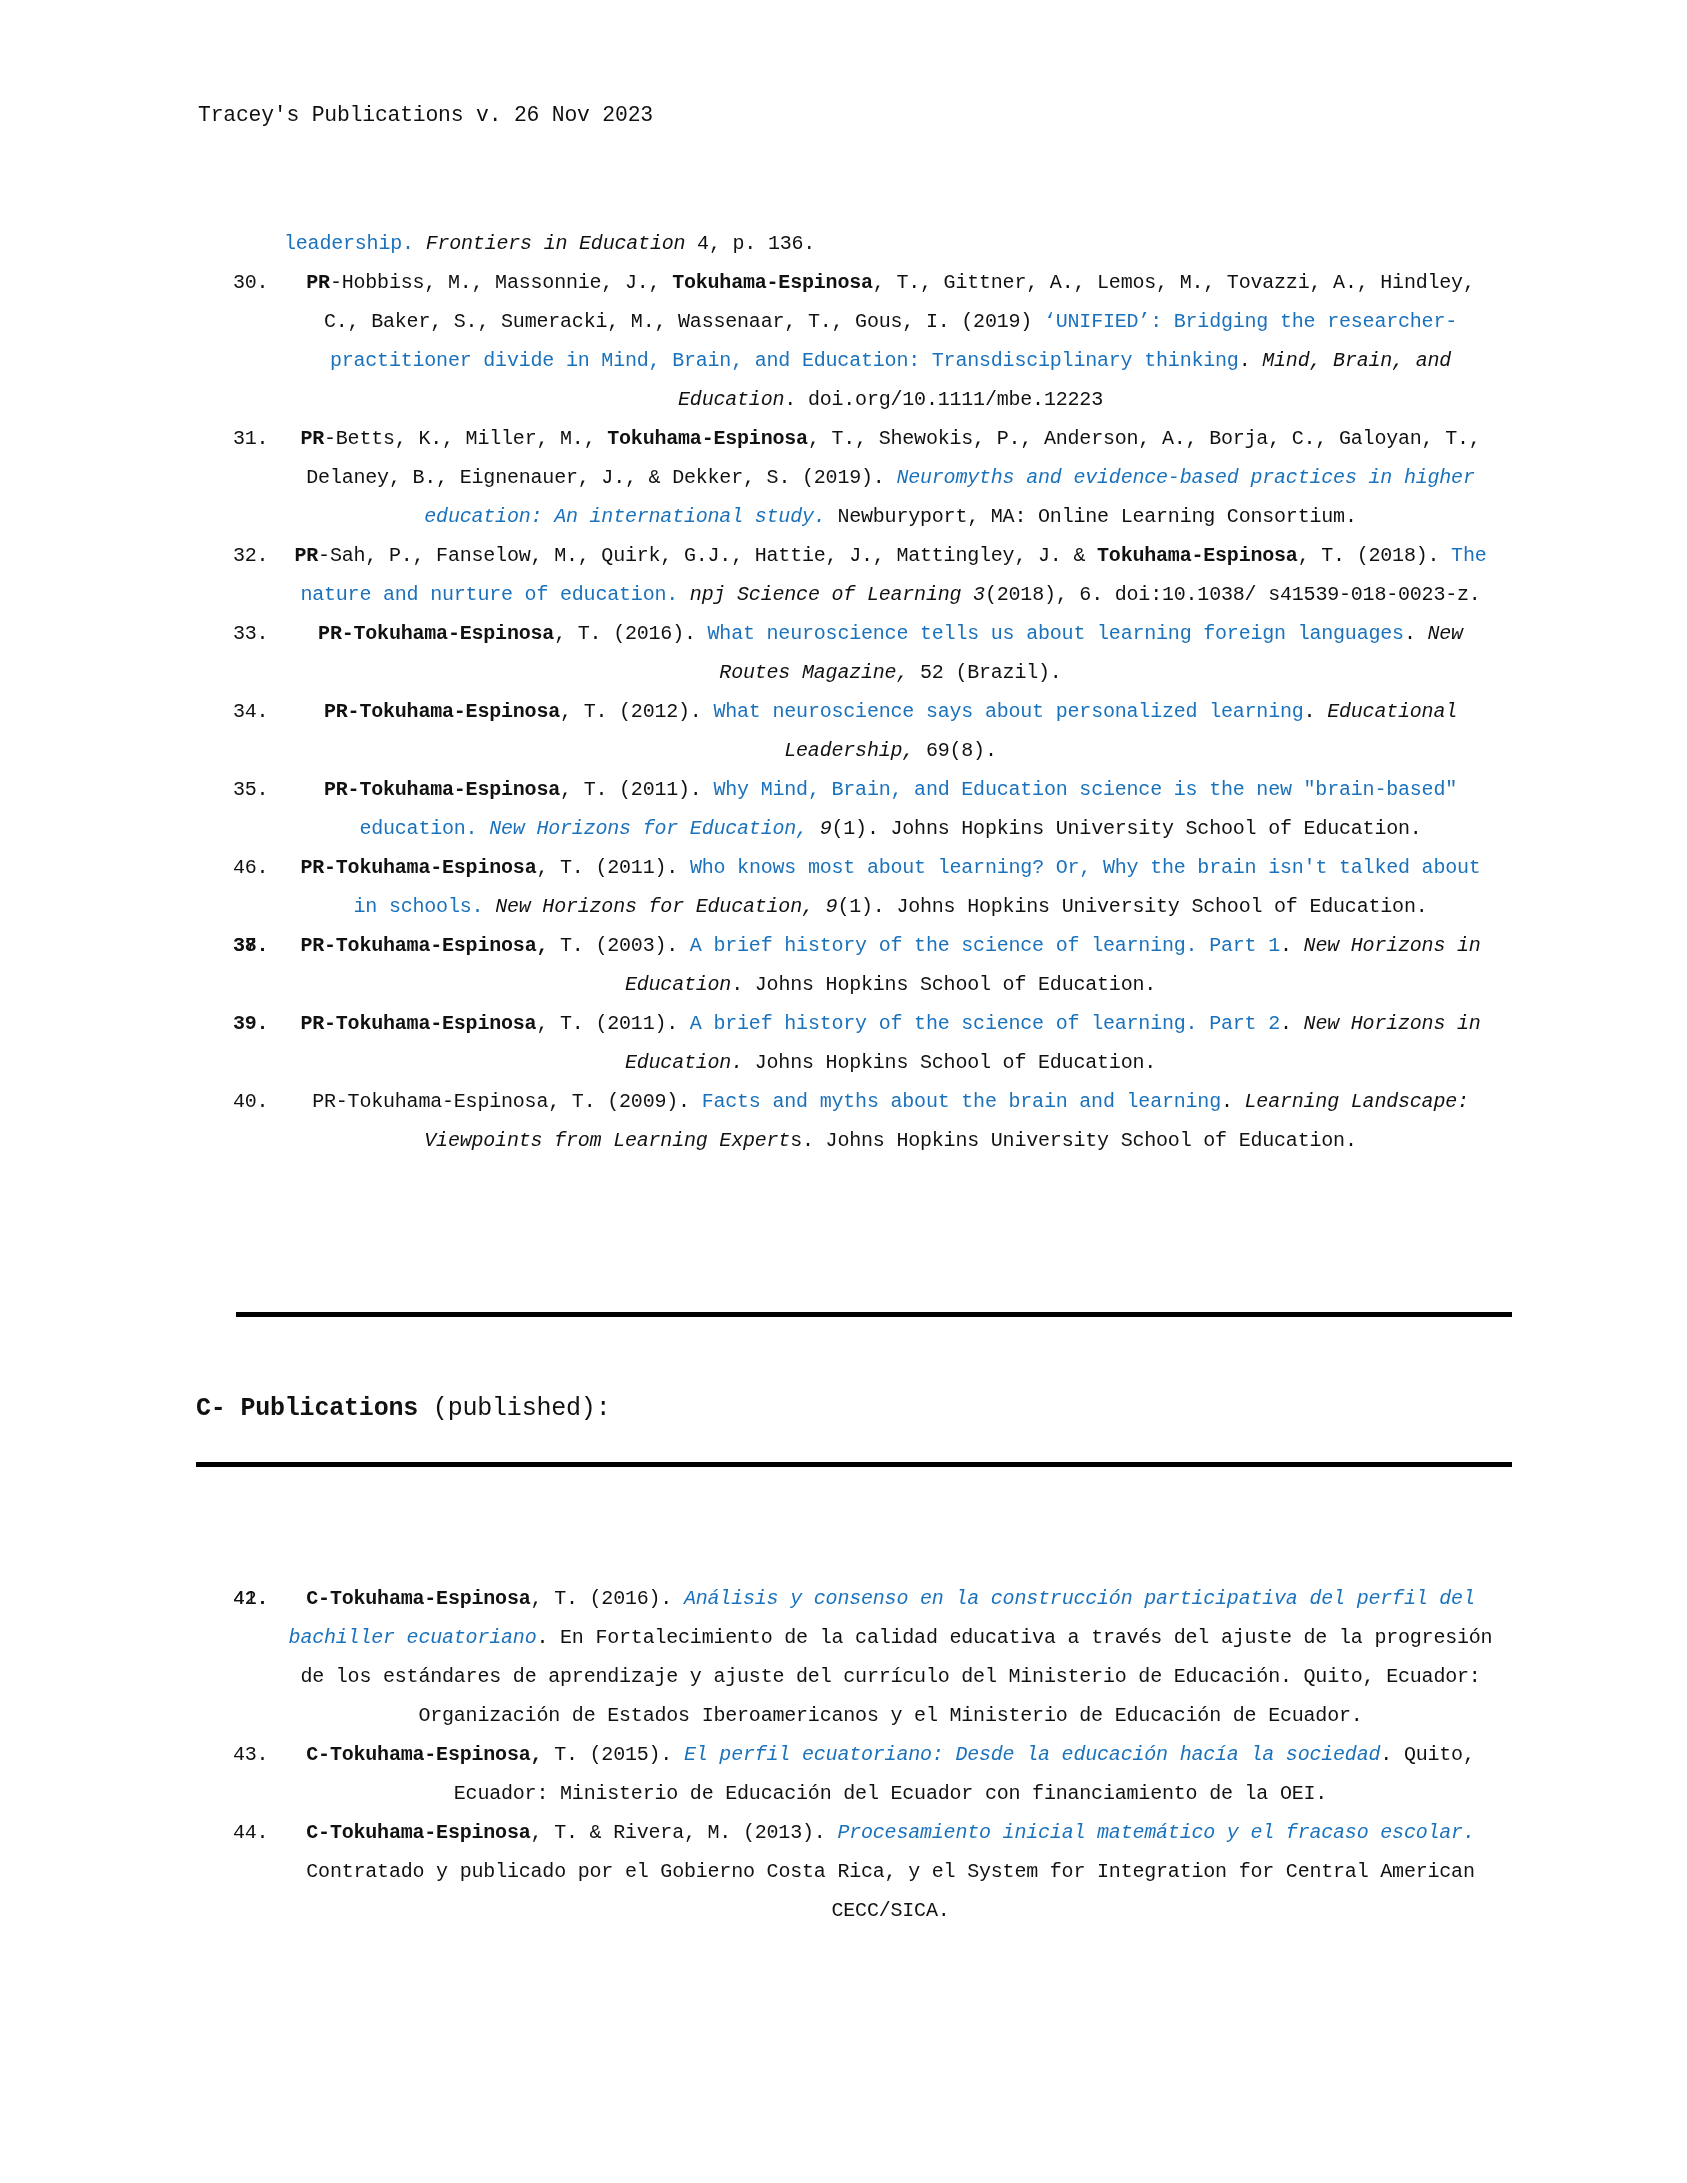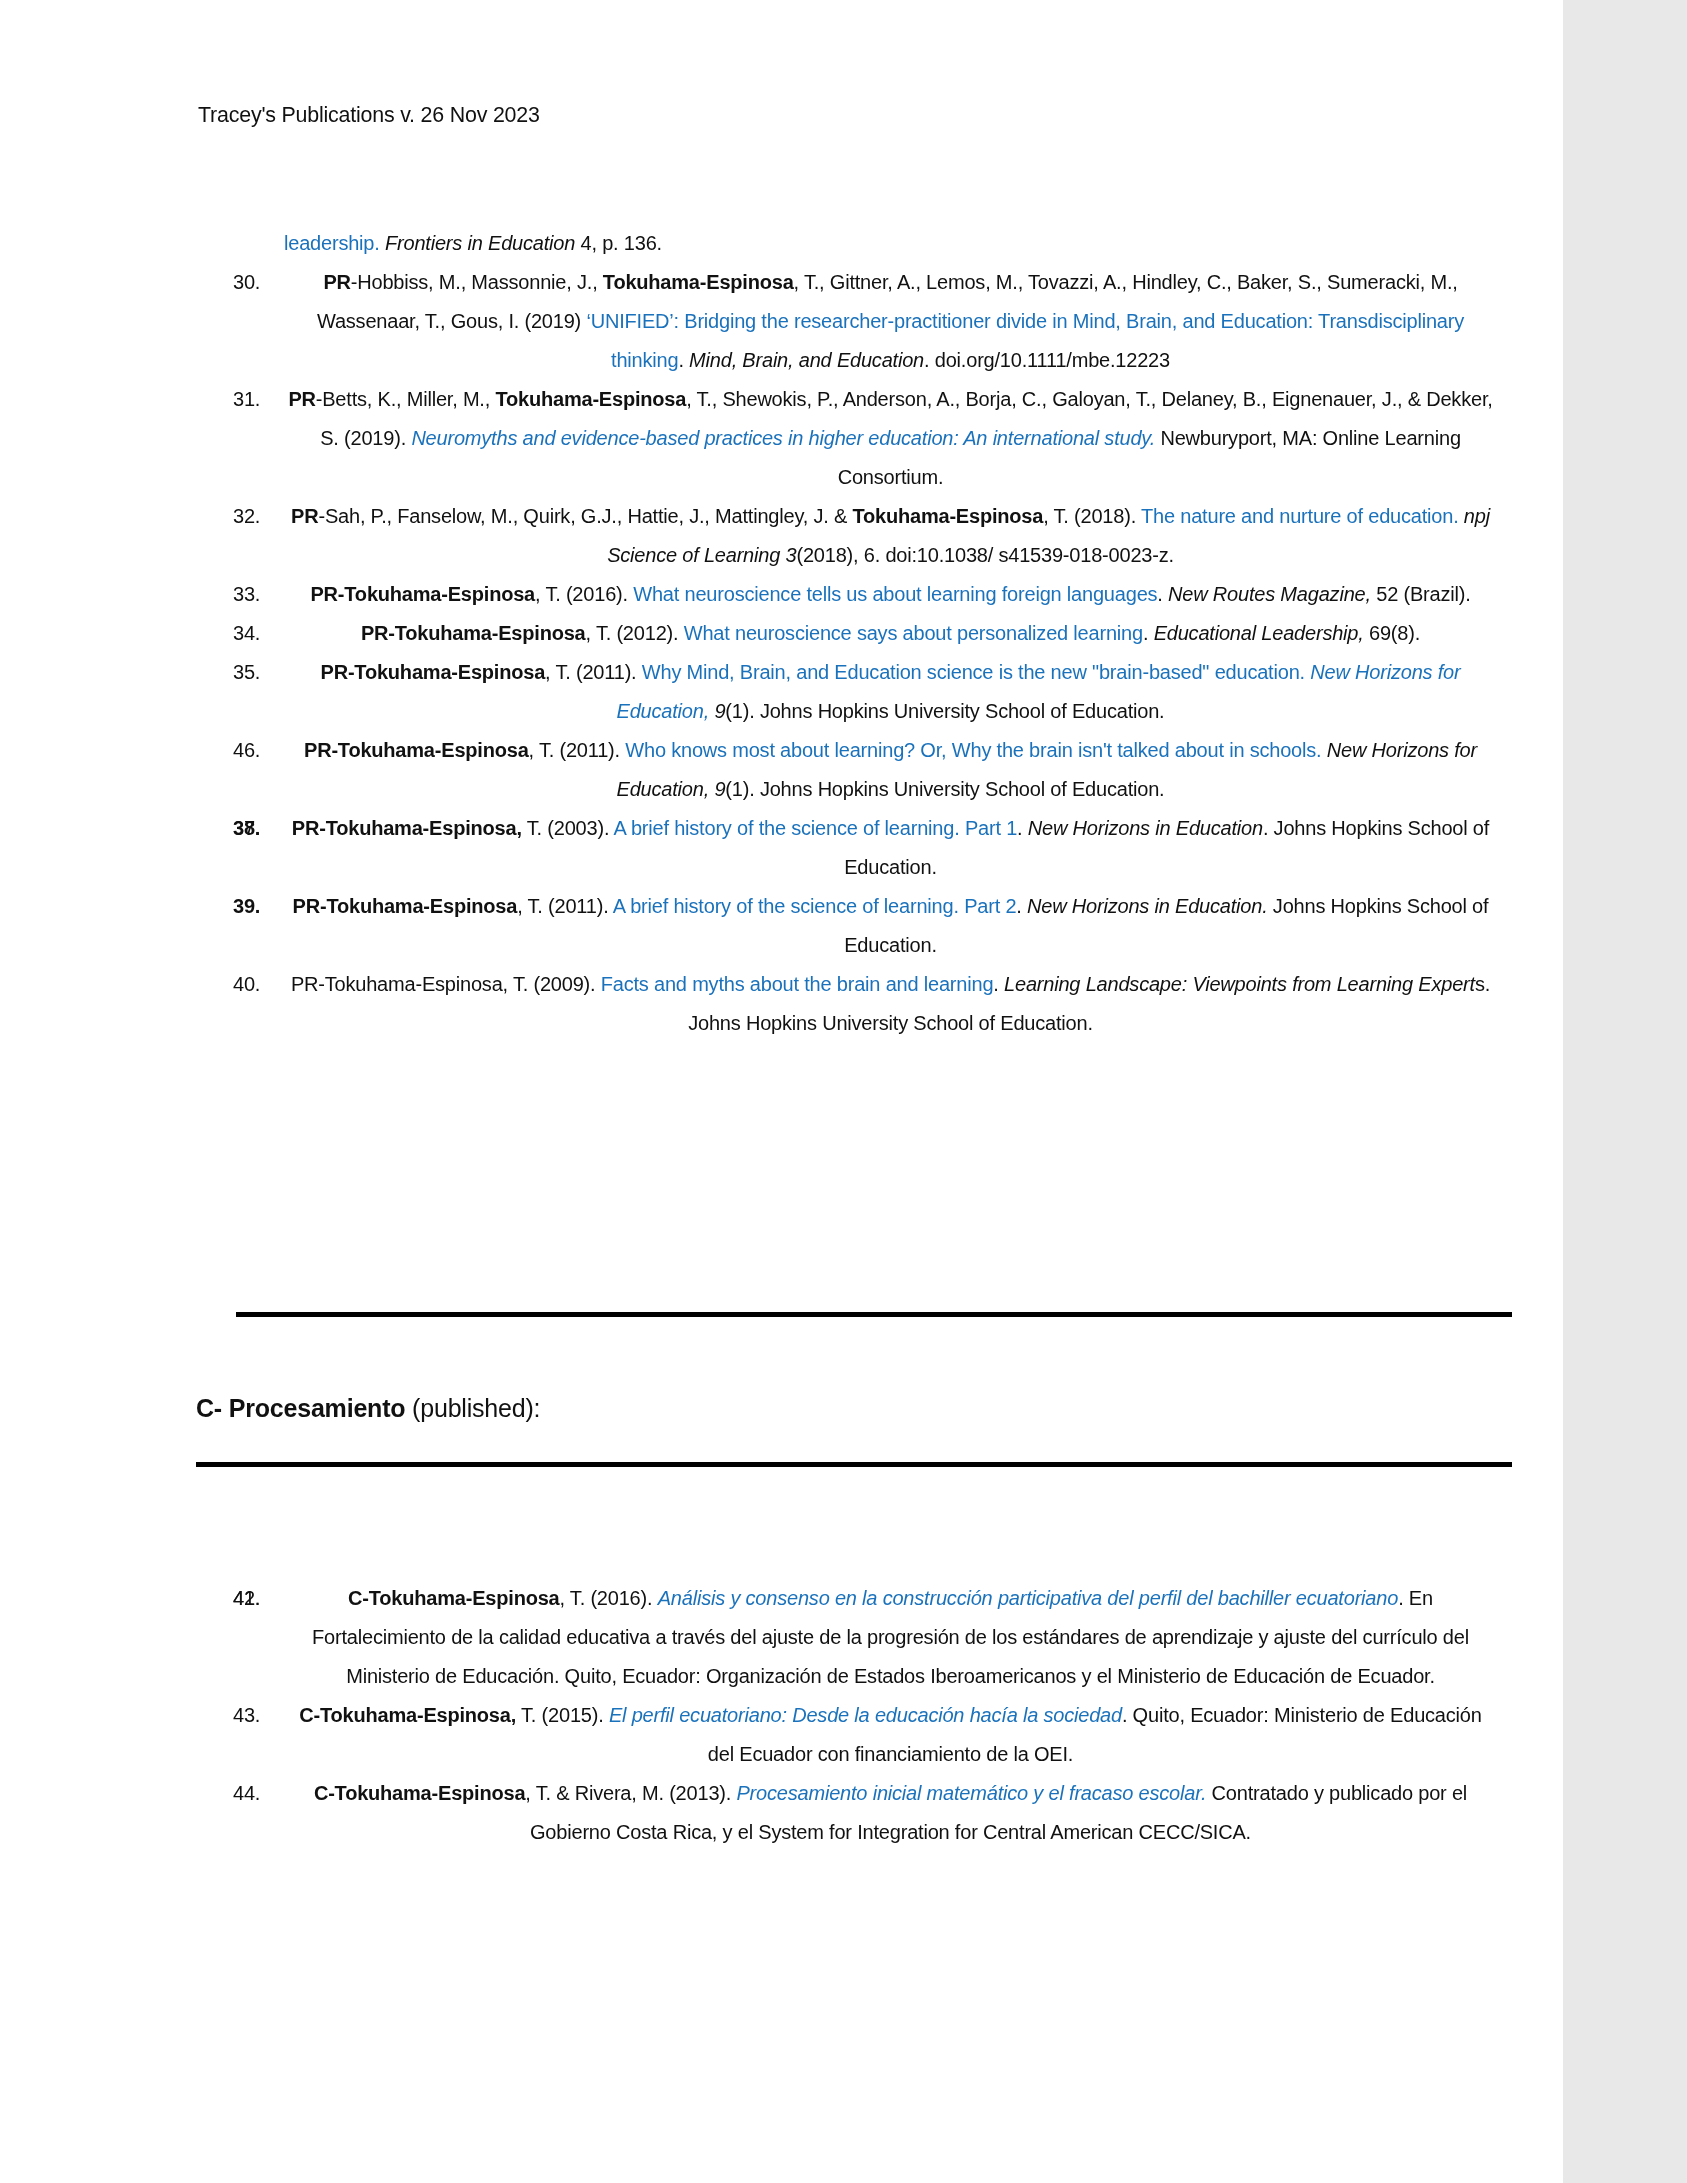--- a/index.html
+++ b/index.html
@@ -5,9 +5,9 @@
   html,body{margin:0;padding:0;background:#e8e8e8;}
   .page{
     position:relative;
-    width:1563px;height:2183px;
+    width:1687px;height:2183px;
     background:var(--page-bg,#fff);
-    font-family:Liberation Sans, sans-serif;
+    font-family:Liberation Mono, monospace;
     color:var(--ink,#111);
     overflow:hidden;
   }

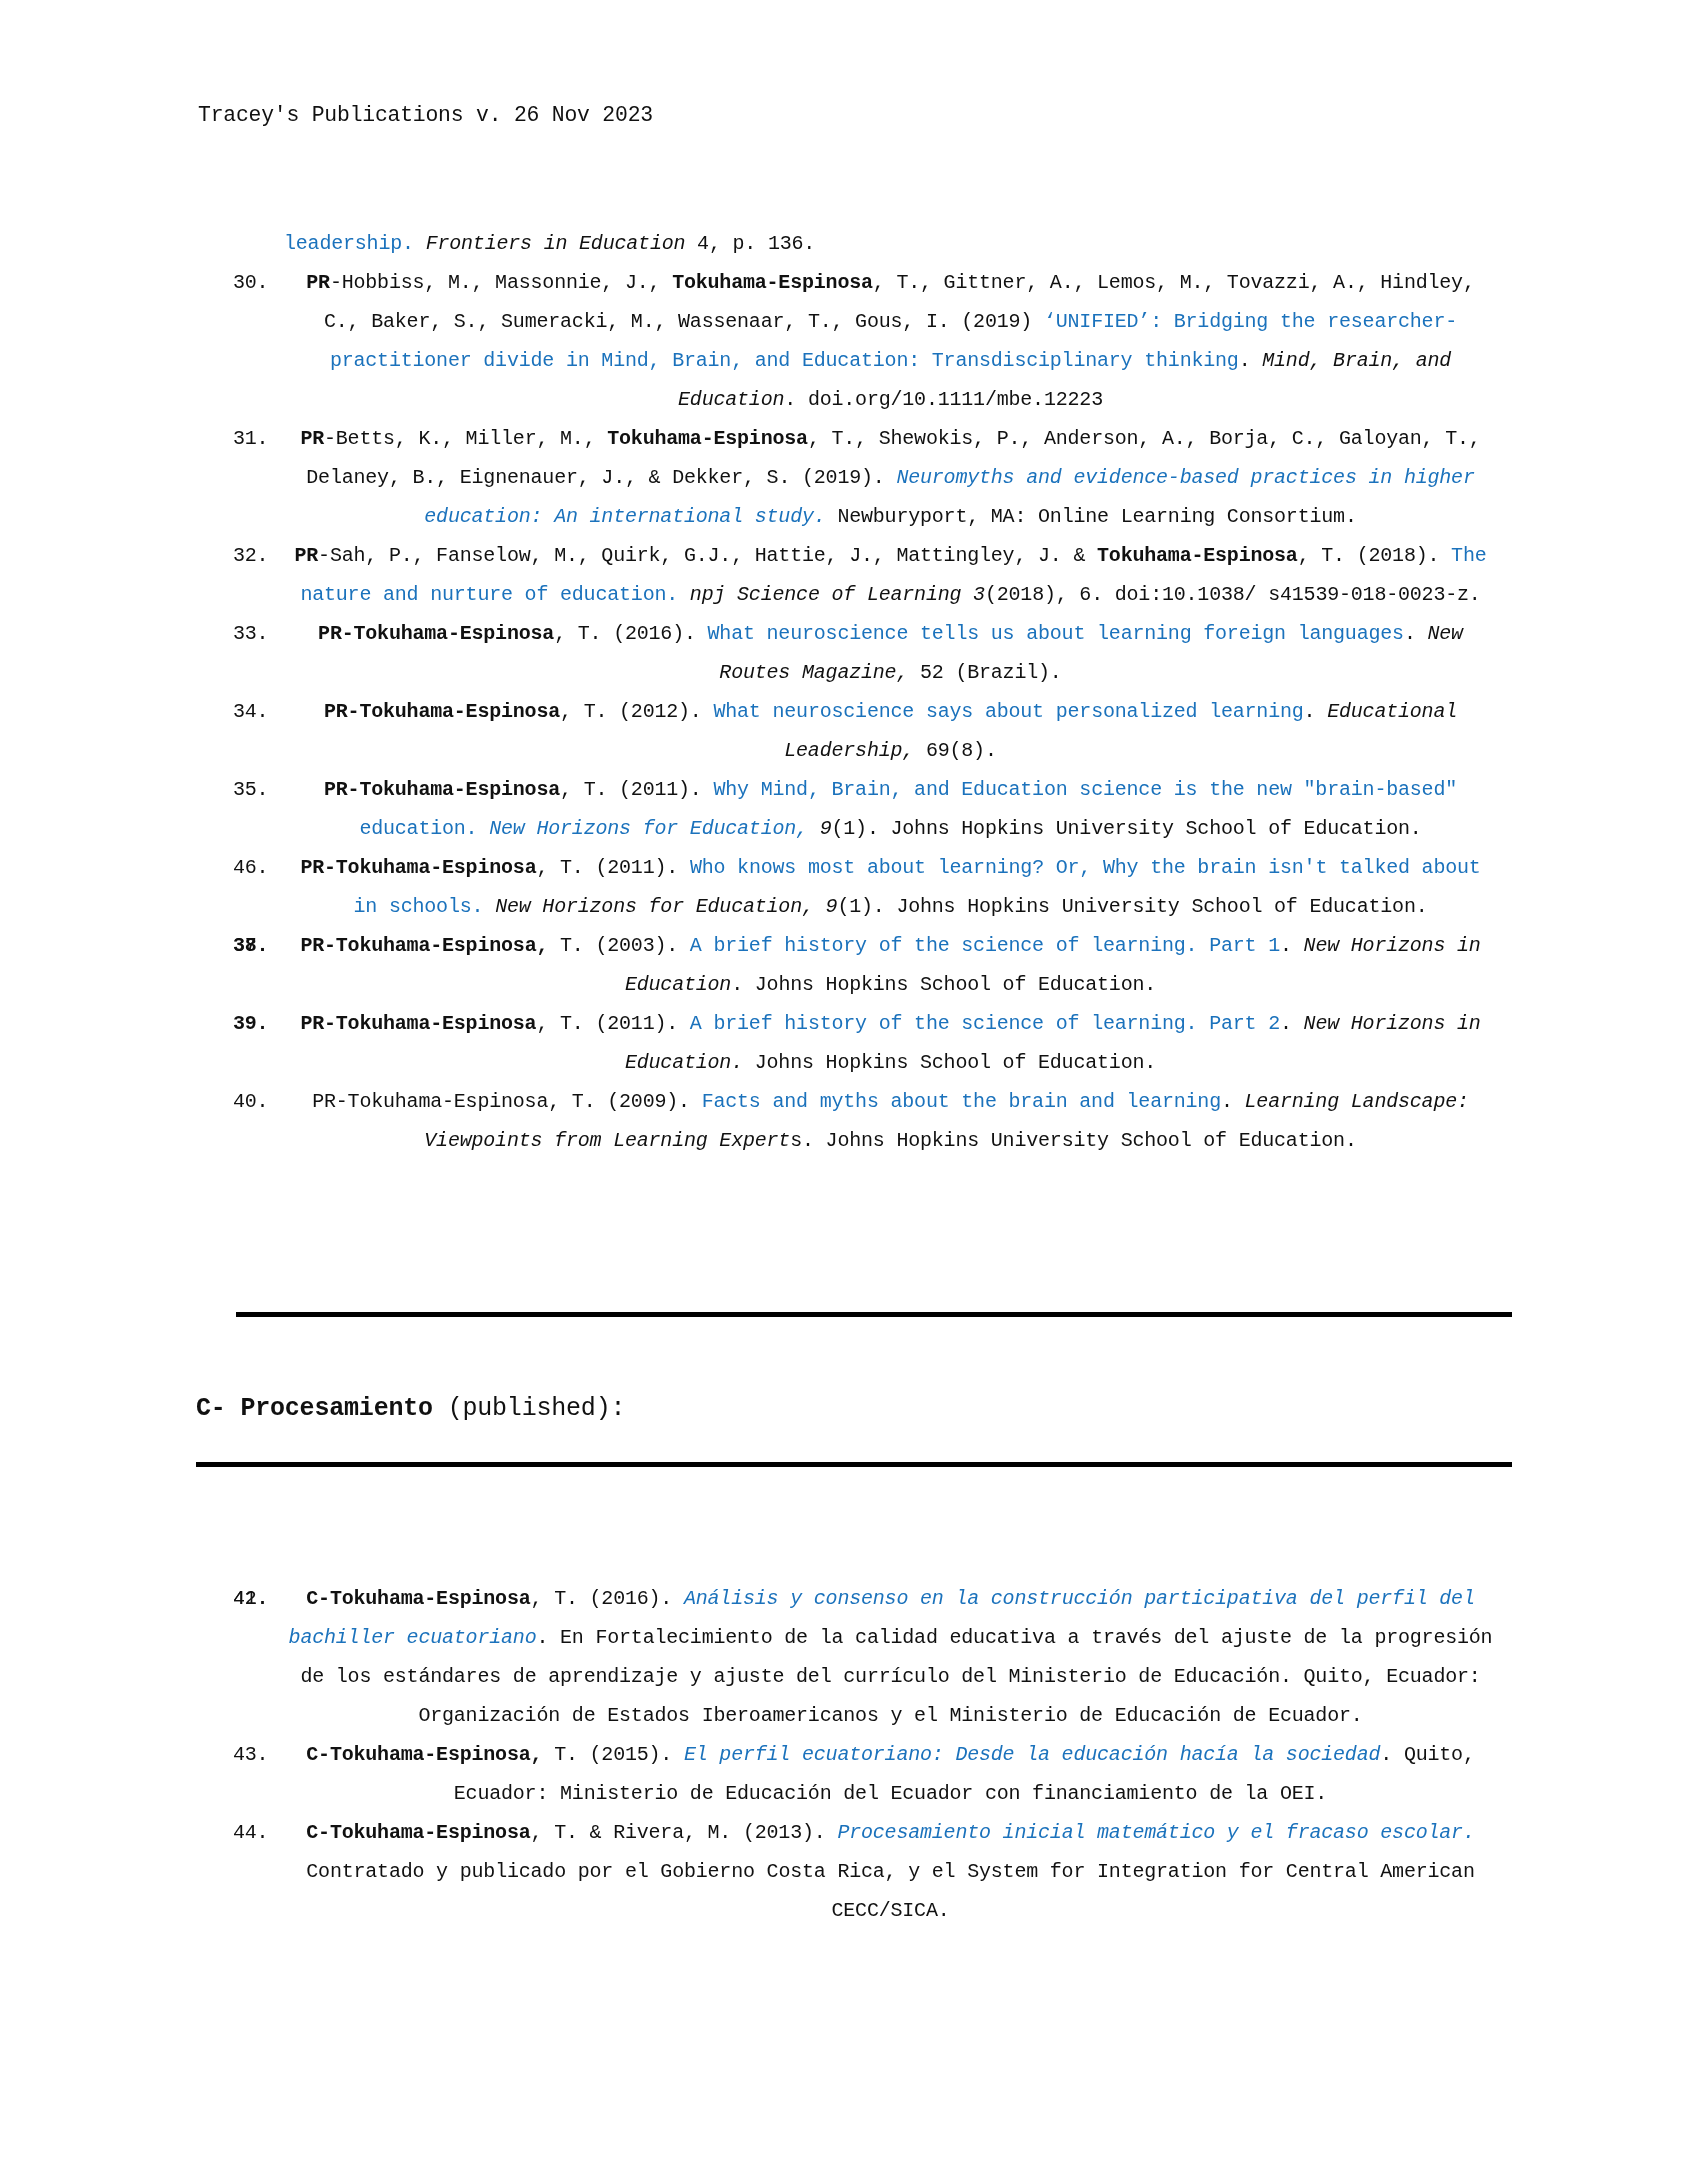--- a/index.html
+++ b/index.html
@@ -62,7 +62,7 @@
 
   <div class="rule rule-1"></div>
 
-  <h2 class="section-heading"><span class="b">C- Procesamiento</span><span> (published):</span></h2>
+  <h2 class="section-heading"><span class="b">C- Publications</span><span> (published):</span></h2>
 
   <div class="rule rule-2"></div>
 

